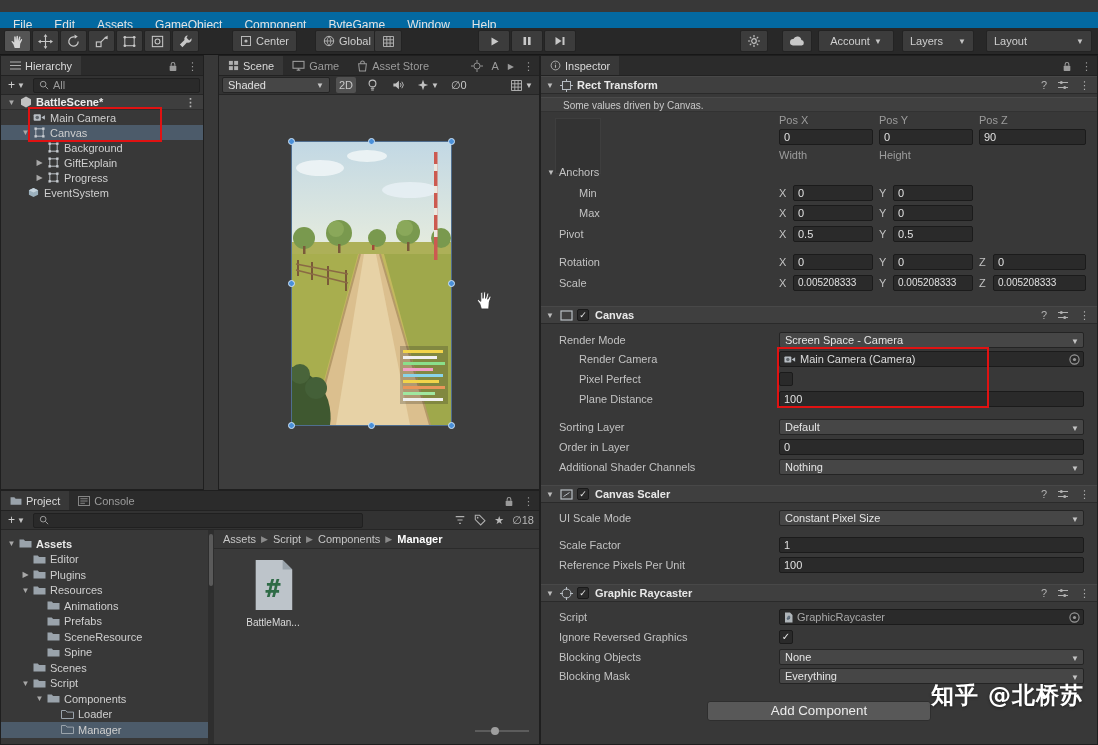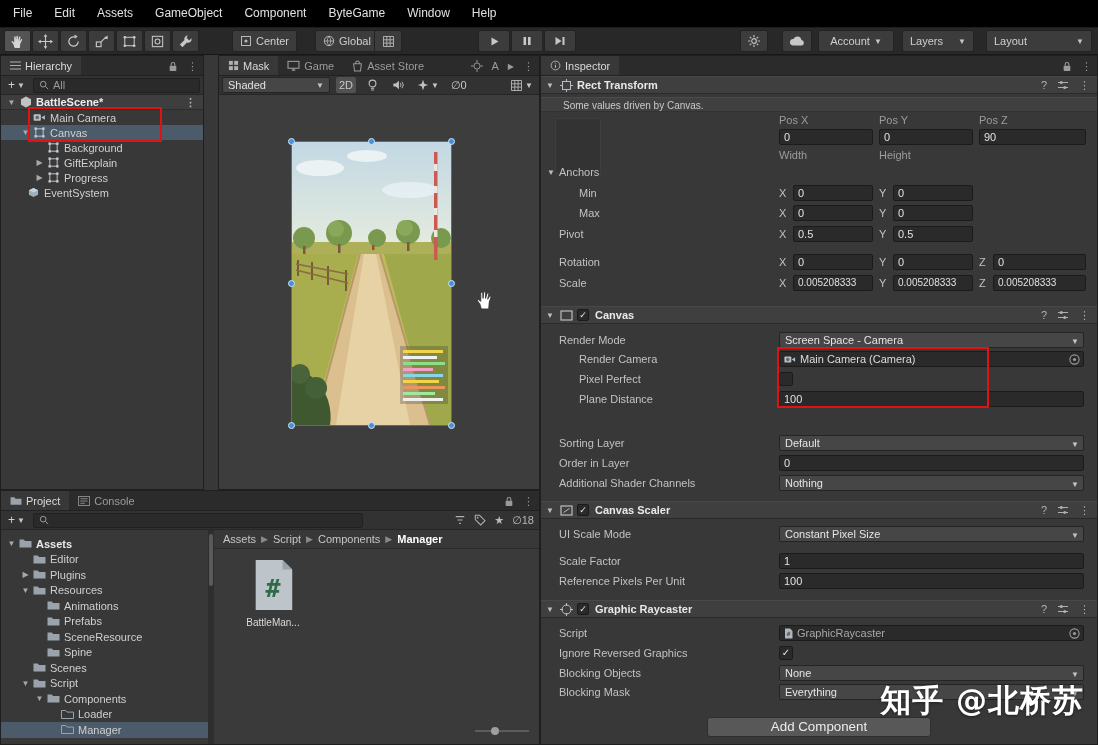--- a/index.html
+++ b/index.html
@@ -9,7 +9,7 @@
   :root{--sel:#4c5b6a;--handle:#4a90d9;--red:#e01212}
 
   
-  .menu-bar{position:absolute;left:0;top:0;width:1098px;height:28px;background:#000000;
+  .menu-bar{position:absolute;left:0;top:12px;width:1098px;height:28px;background:#0369a1;
             border-bottom:1px solid #1d1d1d;display:flex;align-items:center;padding-left:2px;
             font-size:12px;color:#e2e2e2;z-index:3}
   .menu-item{padding:0 11px;line-height:27px;cursor:default}

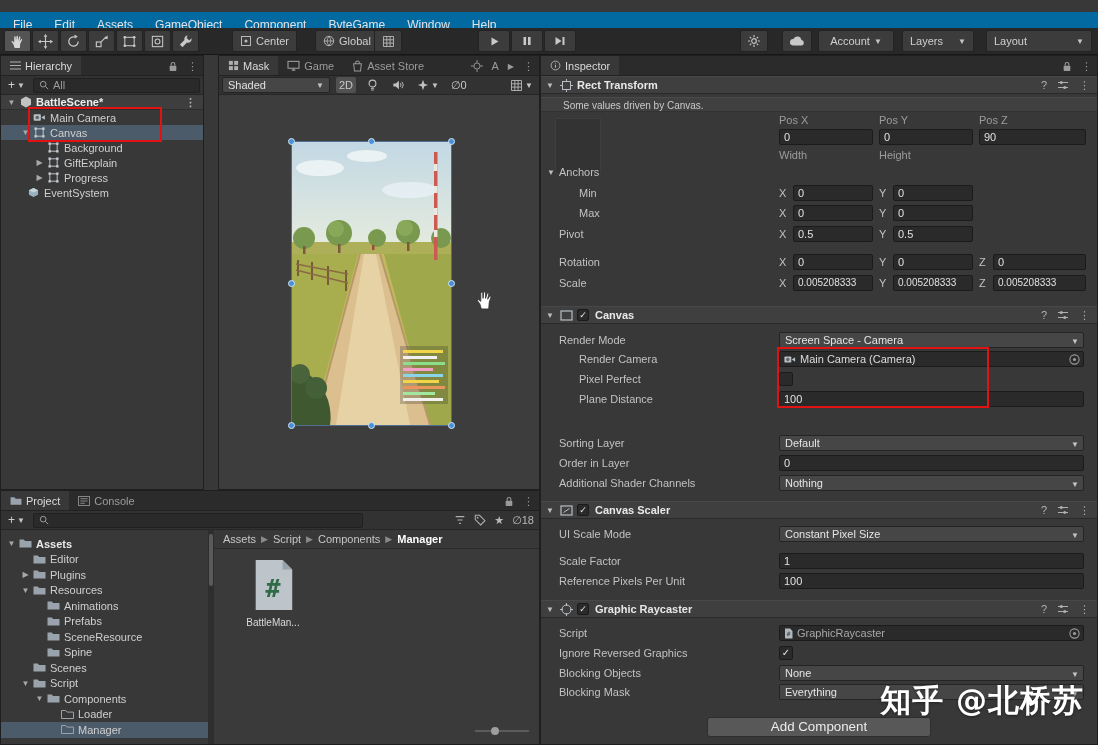--- a/index.html
+++ b/index.html
@@ -436,7 +436,7 @@
               <rect x="6.7" y="6.7" width="4.3" height="4.3" fill="#b0b0b0"></rect>
             </svg>
           </span>
-        <span>Mask</span>
+        <span>Scene</span>
       </div>
       <div class="tab">
         <span>

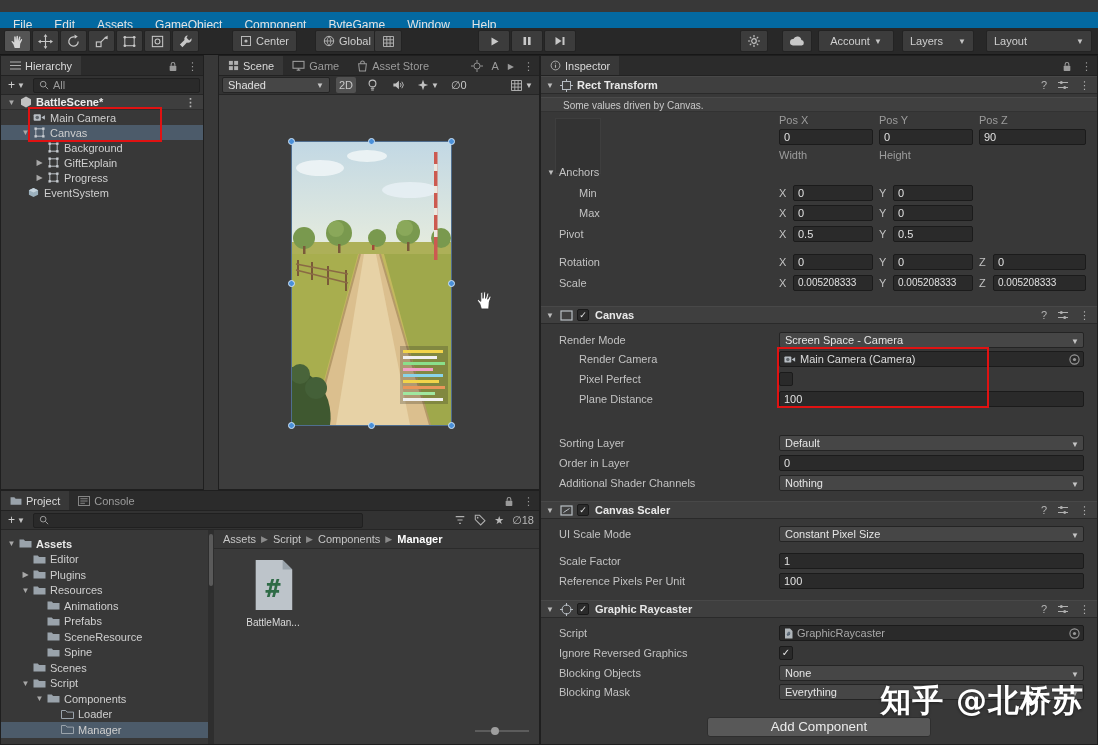--- a/index.html
+++ b/index.html
@@ -965,7 +965,7 @@
         <span class="lab lab2">Plane Distance</span>
         <span class="tfield">100</span>
       </div>
-      <div class="irow" style="margin-top:24px;height:20px">
+      <div class="irow" style="margin-top:8px;height:20px">
         <span class="lab">Sorting Layer</span>
         <span class="dd"><span>Default</span><span class="caret">▼</span></span>
       </div>

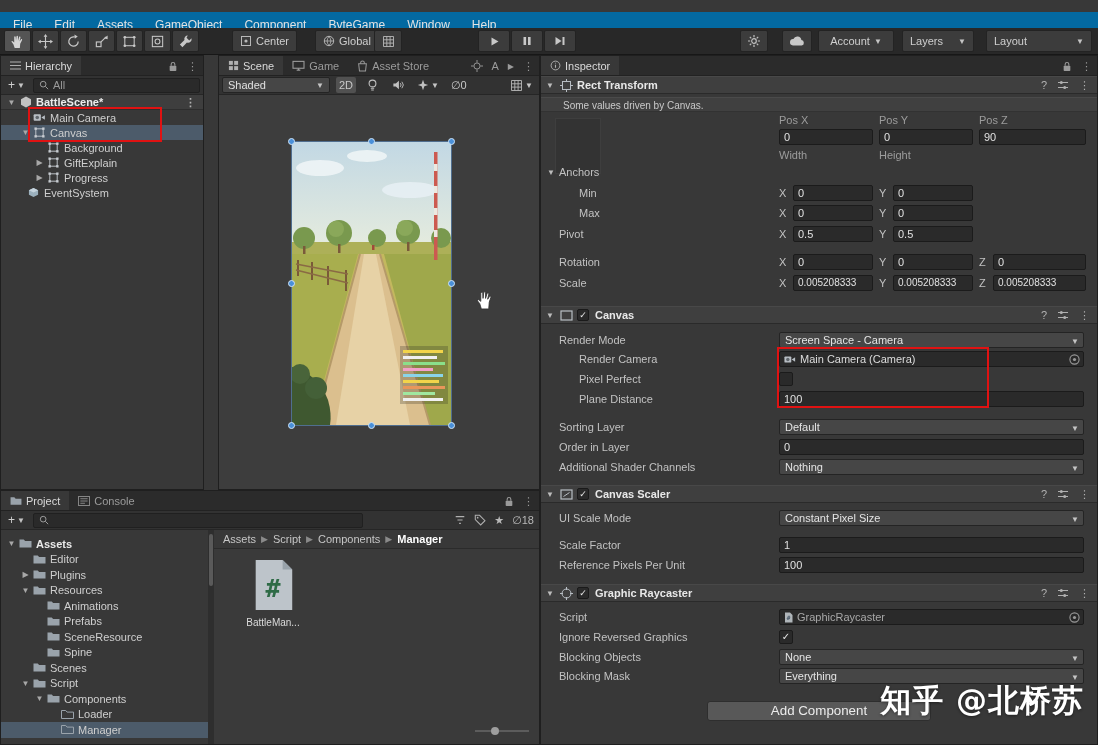--- a/index.html
+++ b/index.html
@@ -135,7 +135,7 @@
             border:1px solid #2e2e2e;border-radius:3px;color:#ececec;text-align:center;line-height:18px}
 
   .red-box{position:absolute;border:2px solid var(--red);pointer-events:none;z-index:6}
-  .watermark{position:absolute;right:14px;top:680px;font-size:31px;font-weight:bold;color:#fff;
+  .watermark{position:absolute;right:14px;top:680px;font-size:23px;font-weight:bold;color:#fff;
              z-index:9;letter-spacing:1px;text-shadow:0 1px 3px rgba(0,0,0,.45);
              font-family:"DejaVu Sans",sans-serif}
   svg{display:block}

